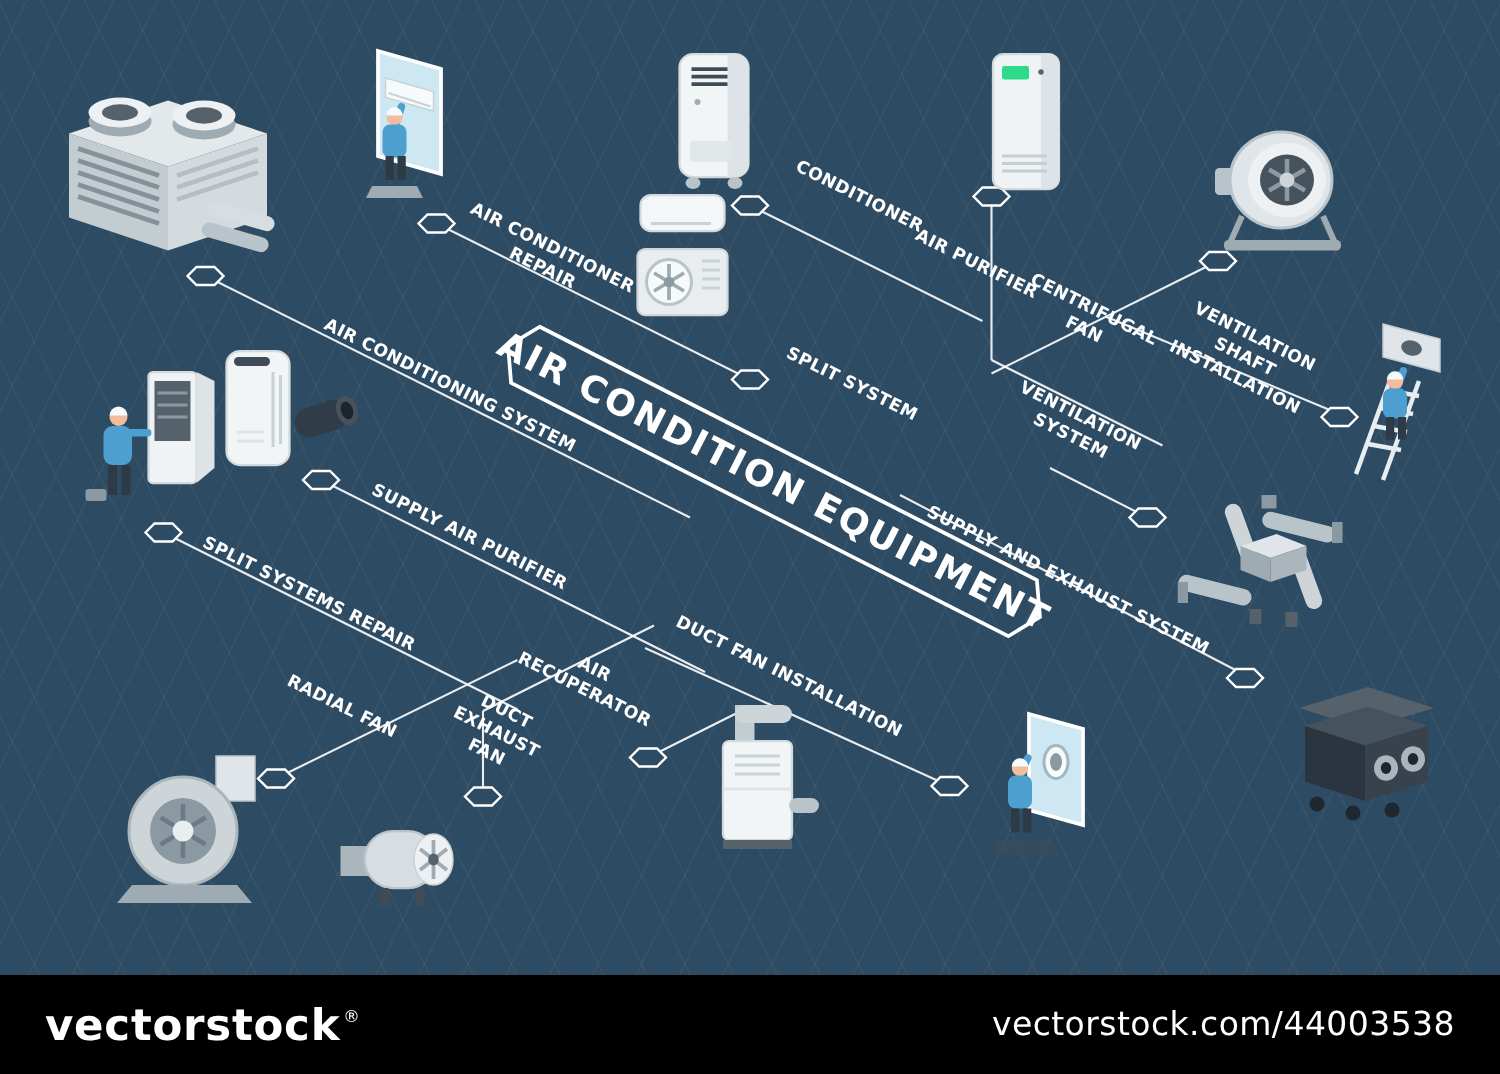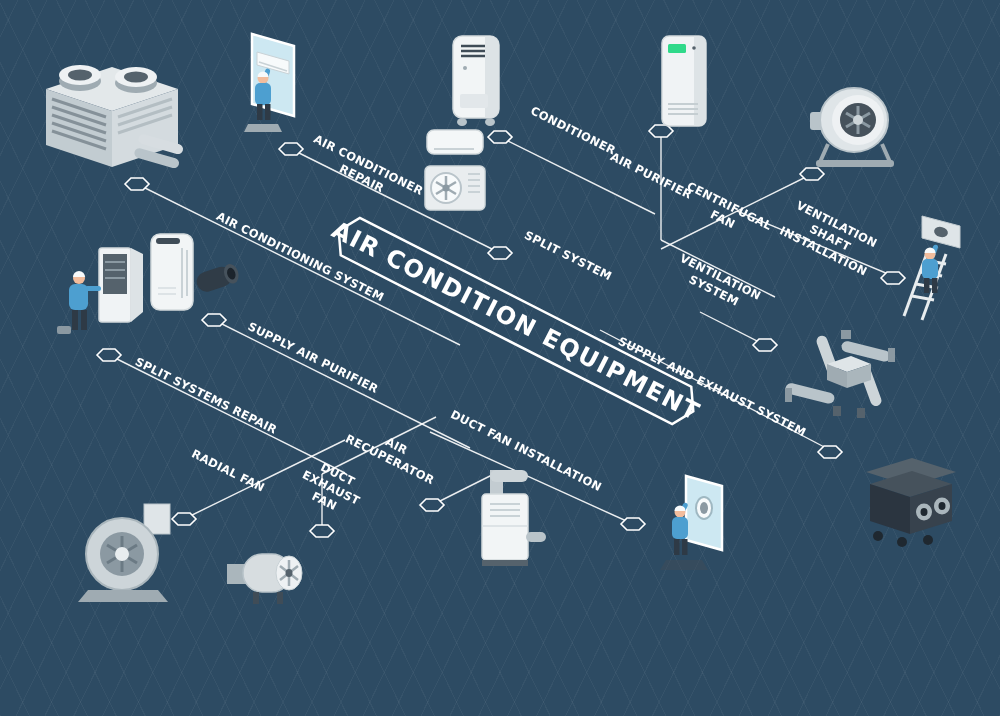--- a/index.html
+++ b/index.html
@@ -364,6 +364,13 @@
     </svg>
   </div>
 
+  <div class="wm-bar">
+    <div class="wm-logo">
+      <span>vectorstock</span>
+      <span class="reg">®</span>
+    </div>
+    <div class="wm-url">vectorstock.com/44003538</div>
+  </div>
 
 </div>
 

